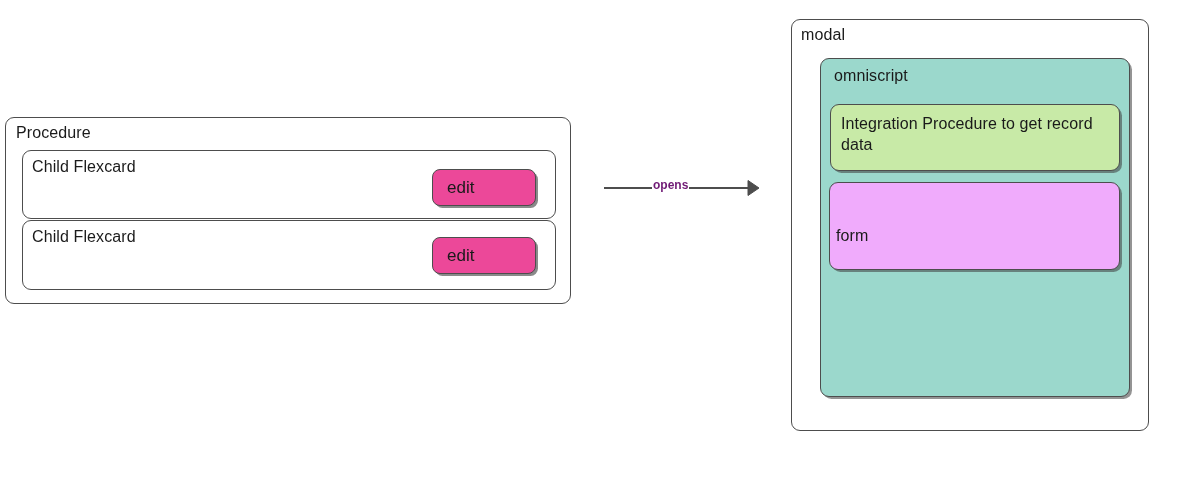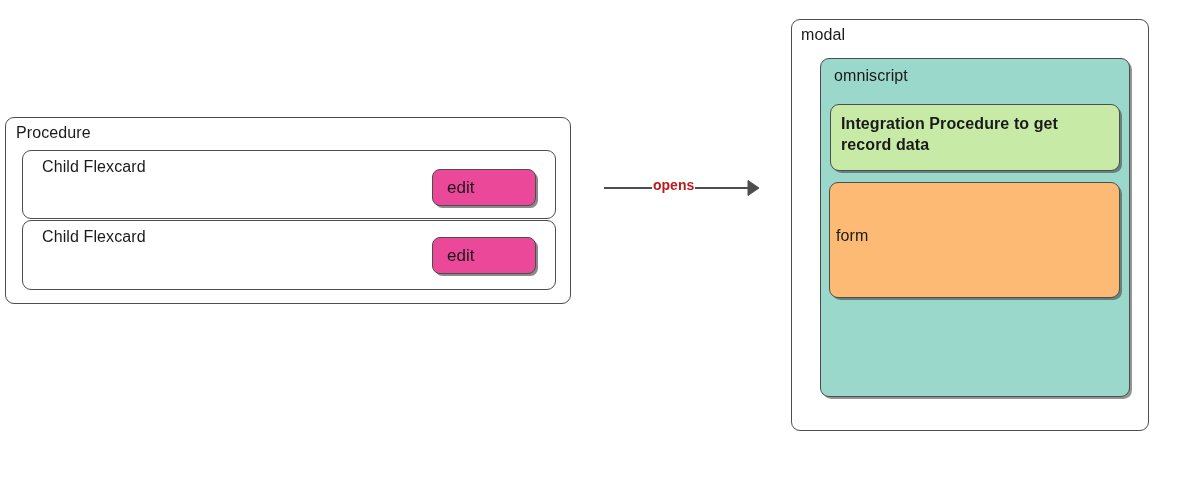--- a/index.html
+++ b/index.html
@@ -152,7 +152,6 @@
     left: 10px;
     top: 8px;
     width: 262px;
-    font-weight: bold;
   }
   #form-box {
     left: 829px;

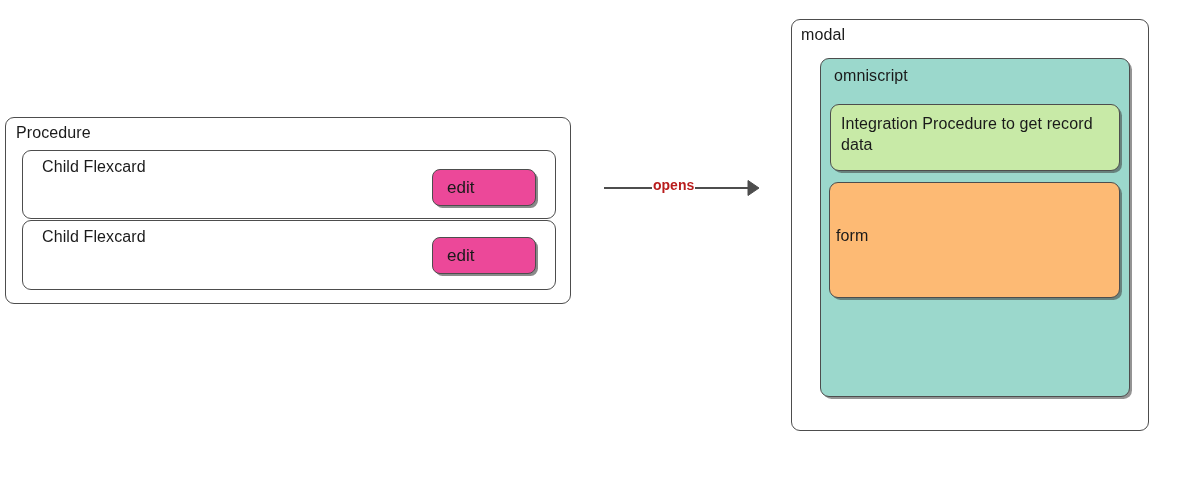--- a/index.html
+++ b/index.html
@@ -65,7 +65,6 @@
   .child-label {
     left: 9px;
     top: 5px;
-    margin-left: 10px;
   }
 
   

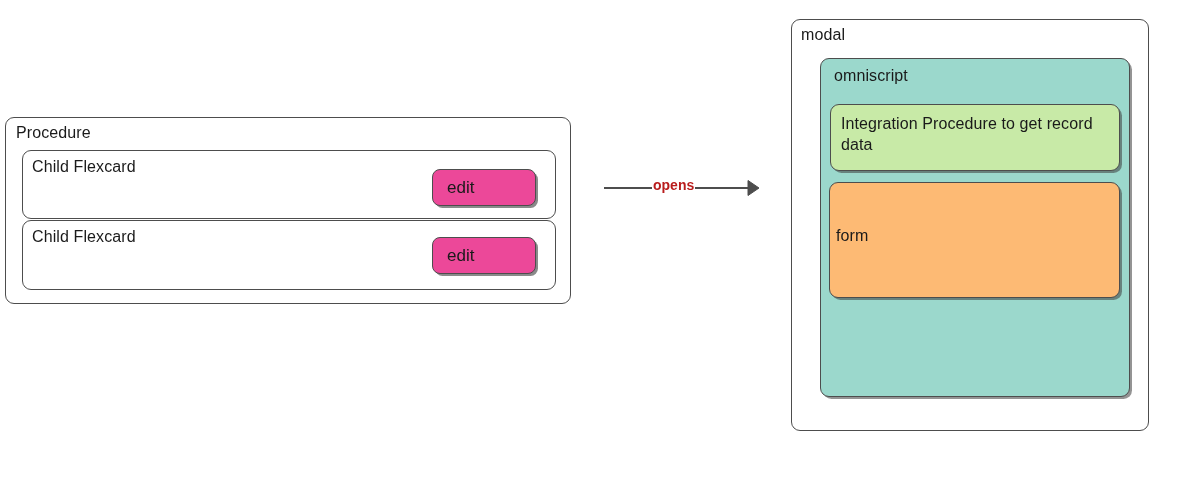--- a/index.html
+++ b/index.html
@@ -110,9 +110,9 @@
     position: absolute;
     left: 56px;
     top: 10px;
-    font-size: 14px;
+    font-size: 12px;
     font-weight: bold;
-    color: #b91c1c;
+    color: #701a75;
     background: #ffffff;
     padding: 0 1px;
     line-height: 18px;

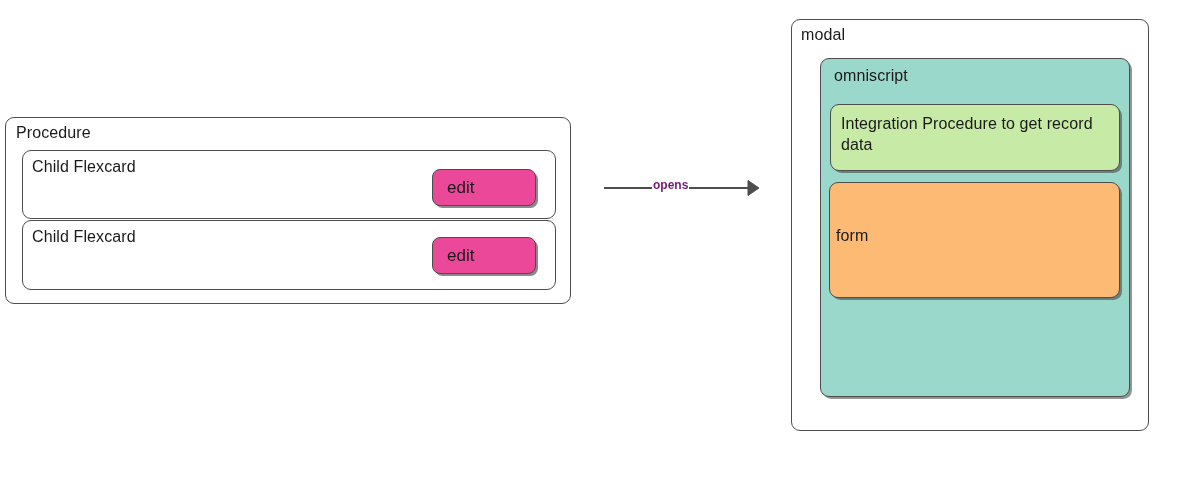--- a/index.html
+++ b/index.html
@@ -156,8 +156,8 @@
     left: 829px;
     top: 182px;
     width: 291px;
-    height: 116px;
-    background: #fdba74;
+    height: 88px;
+    background: #f0abfc;
   }
   #form-label {
     left: 6px;

